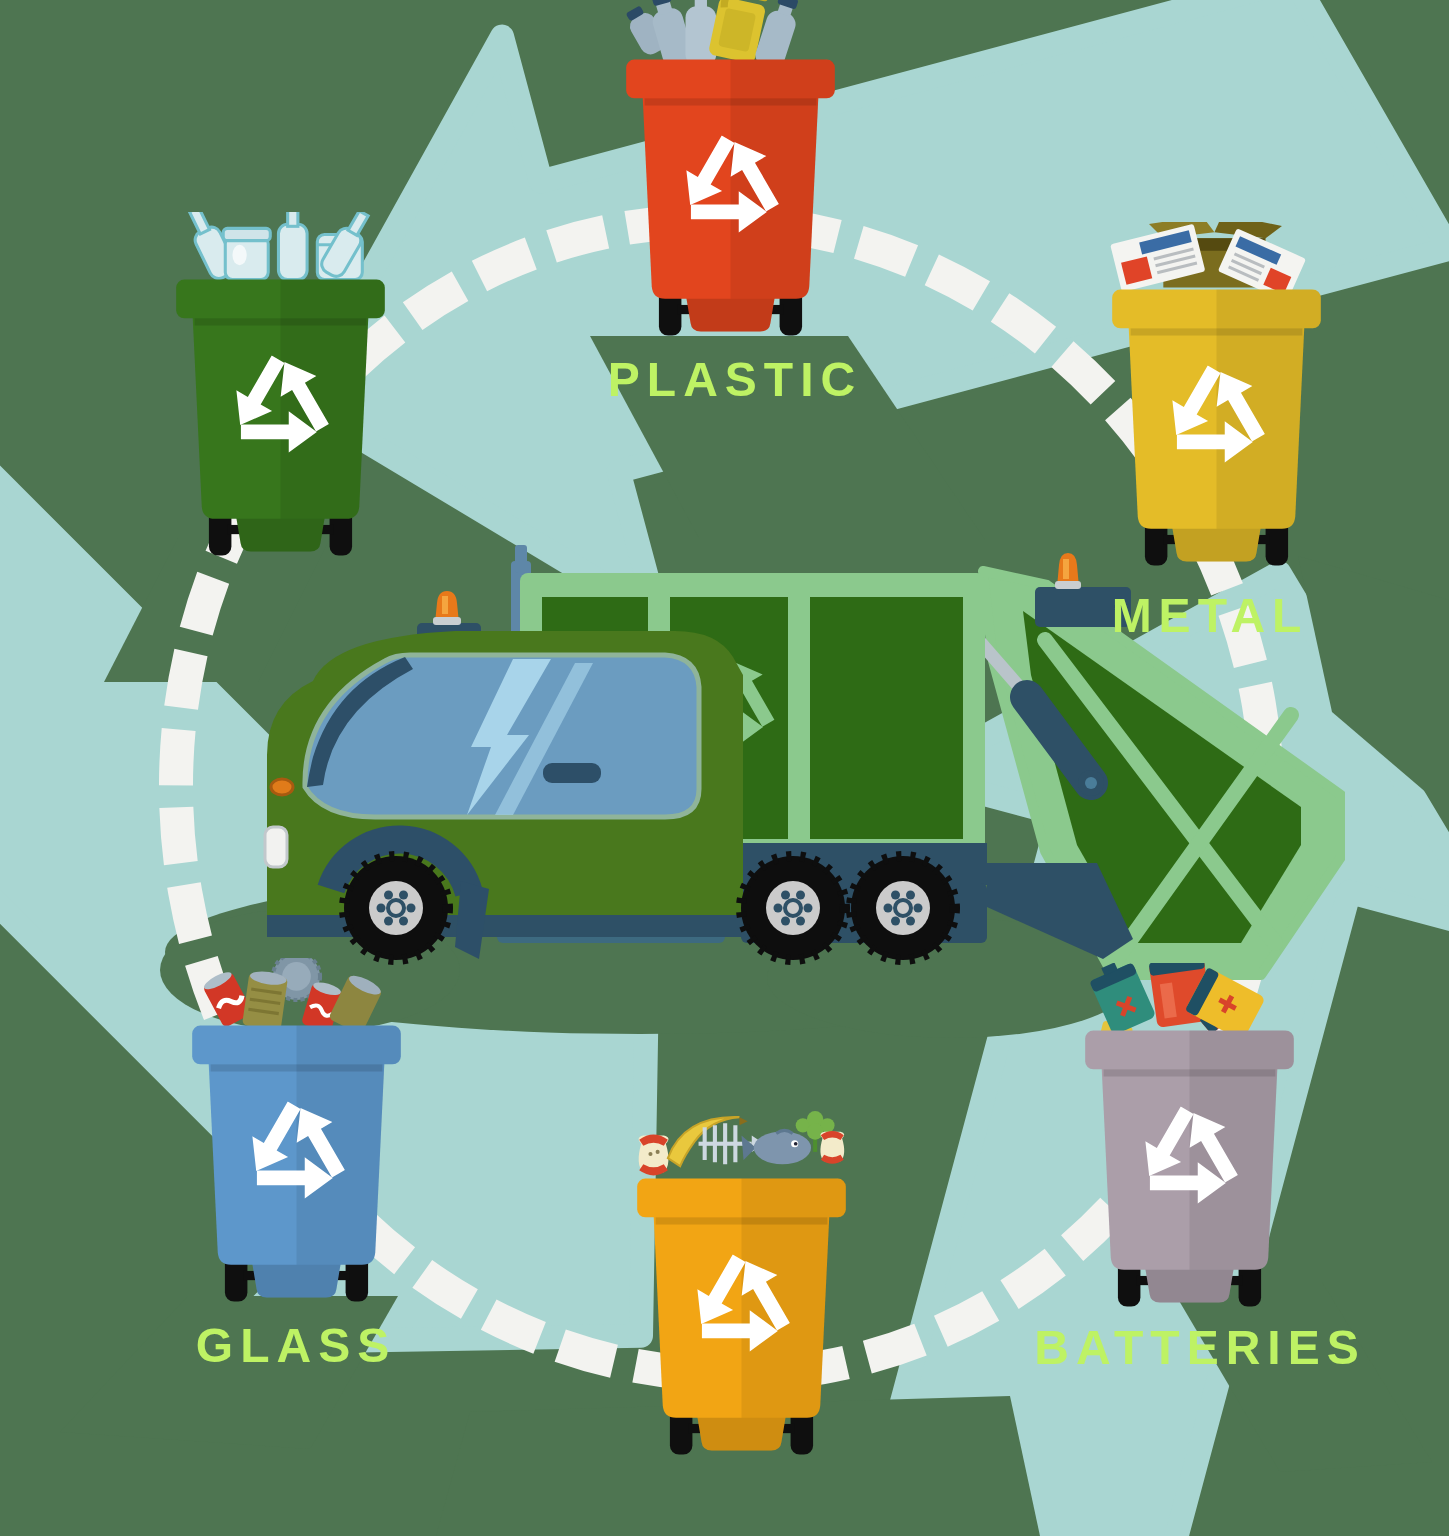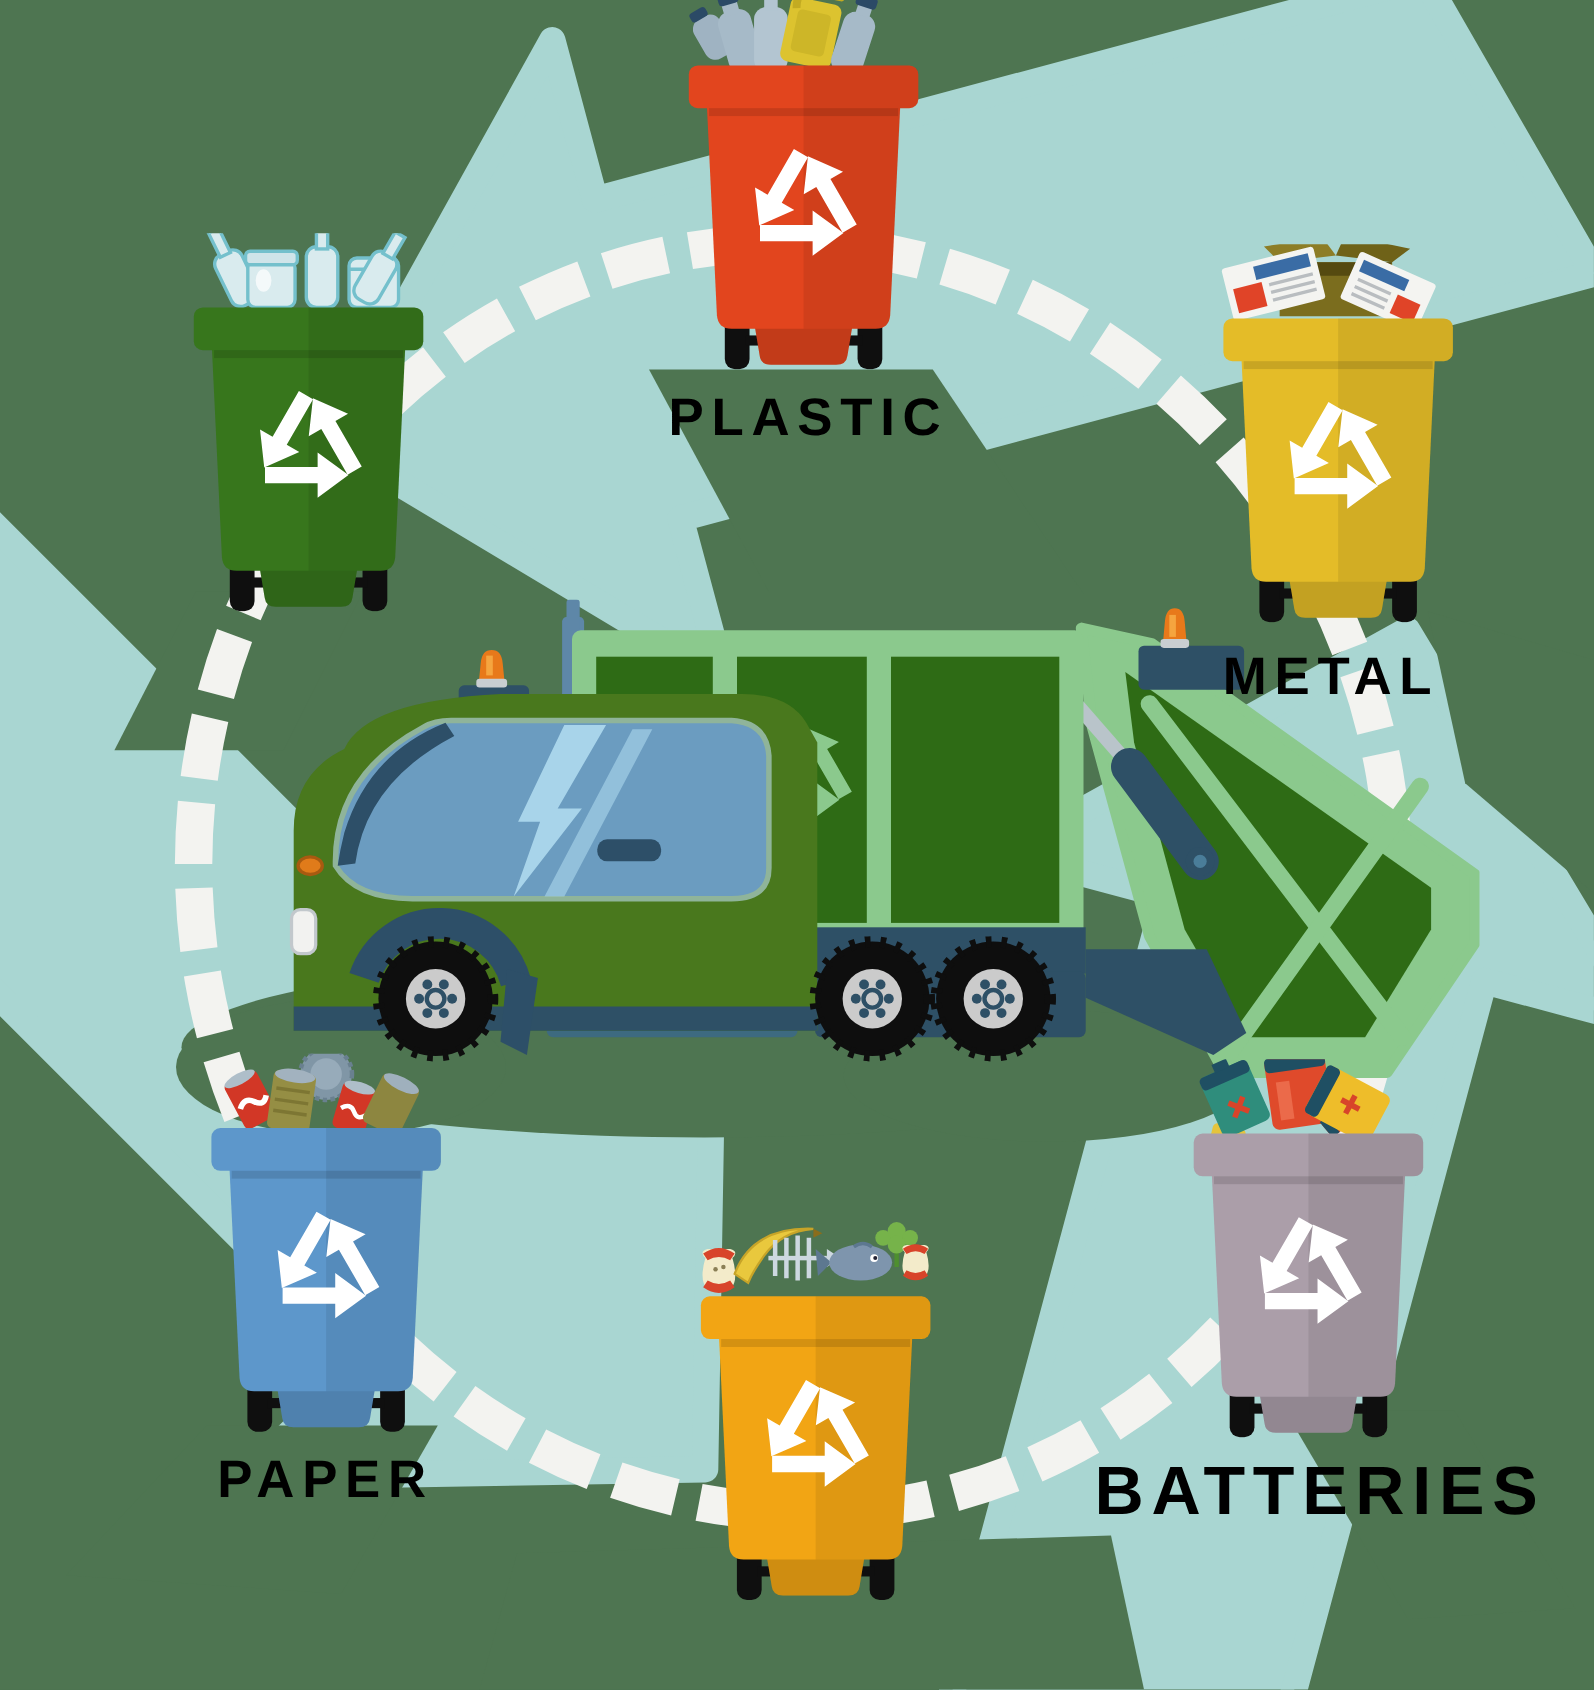--- a/index.html
+++ b/index.html
@@ -10,7 +10,7 @@
   .bin{position:absolute;z-index:3;}
   .bin svg{display:block;width:100%;height:auto;}
   .lbl{position:absolute;z-index:4;font-weight:700;font-size:48px;letter-spacing:7px;
-       color:#000000;text-align:center;}
+       color:#bef264;text-align:center;}
   #bin-plastic{left:618px;top:-8px;width:225px;}
   #bin-glass{left:168px;top:212px;width:225px;}
   #bin-paper{left:1104px;top:222px;width:225px;}

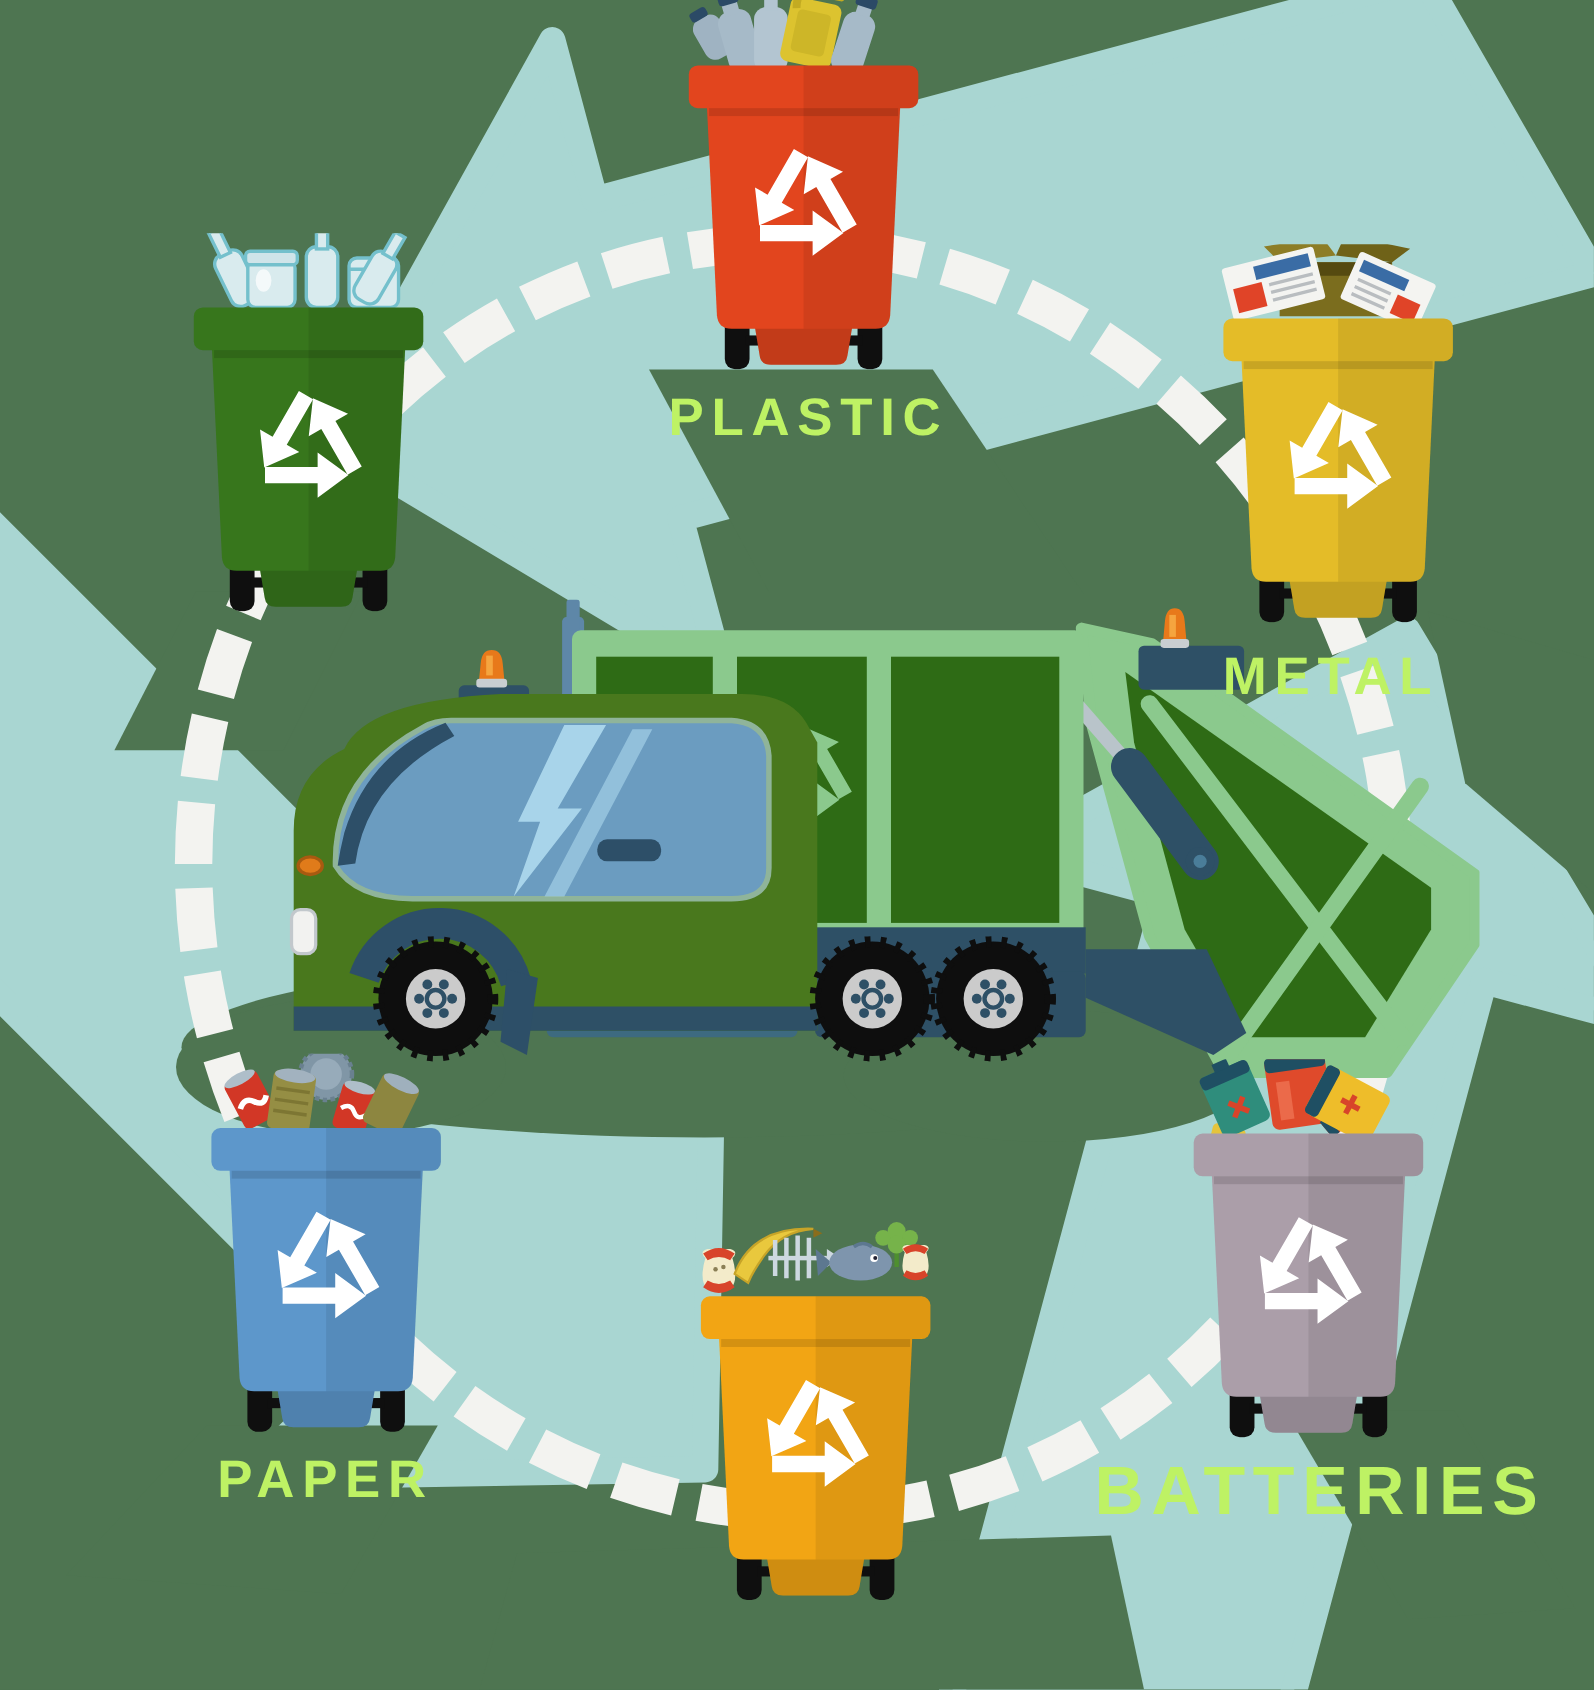--- a/index.html
+++ b/index.html
@@ -367,7 +367,7 @@
 
   <div class="lbl" id="lbl-plastic">PLASTIC</div>
   <div class="lbl" id="lbl-paper">METAL</div>
-  <div class="lbl" id="lbl-metal">PAPER</div>
+  <div class="lbl" id="lbl-metal">GLASS</div>
   <div class="lbl" id="lbl-batteries">BATTERIES</div>
 
 </div>

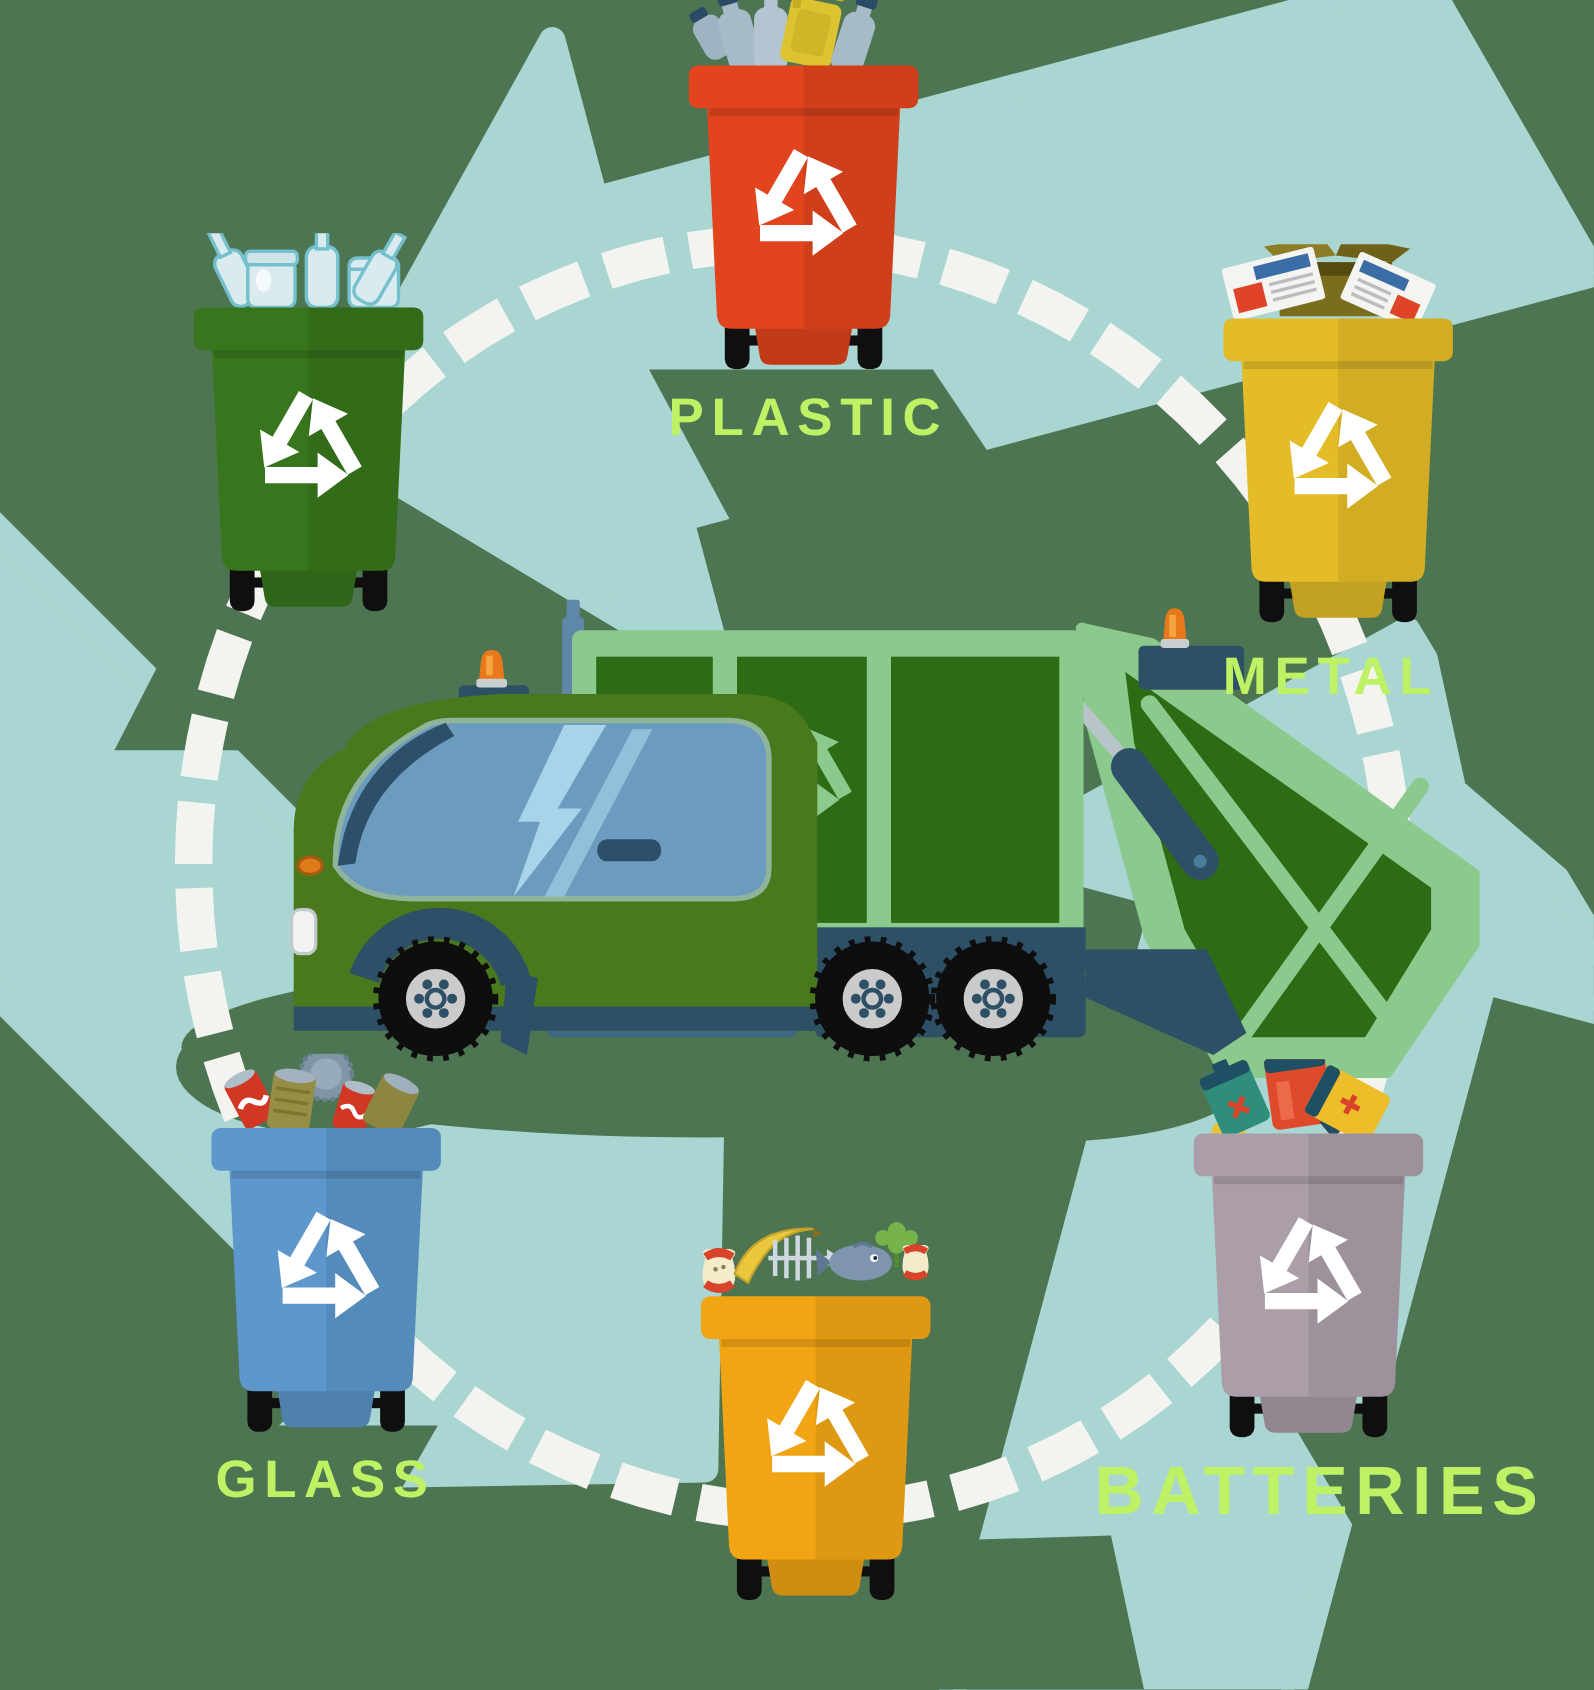--- a/index.html
+++ b/index.html
@@ -22,7 +22,7 @@
   #lbl-paper{left:1030px;top:588px;width:360px;}
   #lbl-metal{left:116px;top:1318px;width:360px;}
   #lbl-organic{left:545px;top:1468px;width:390px;}
-  #lbl-batteries{left:980px;top:1320px;width:440px;font-size:62px;}
+  #lbl-batteries{left:980px;top:1320px;width:440px;font-size:48px;}
 </style>
 </head>
 <body>

